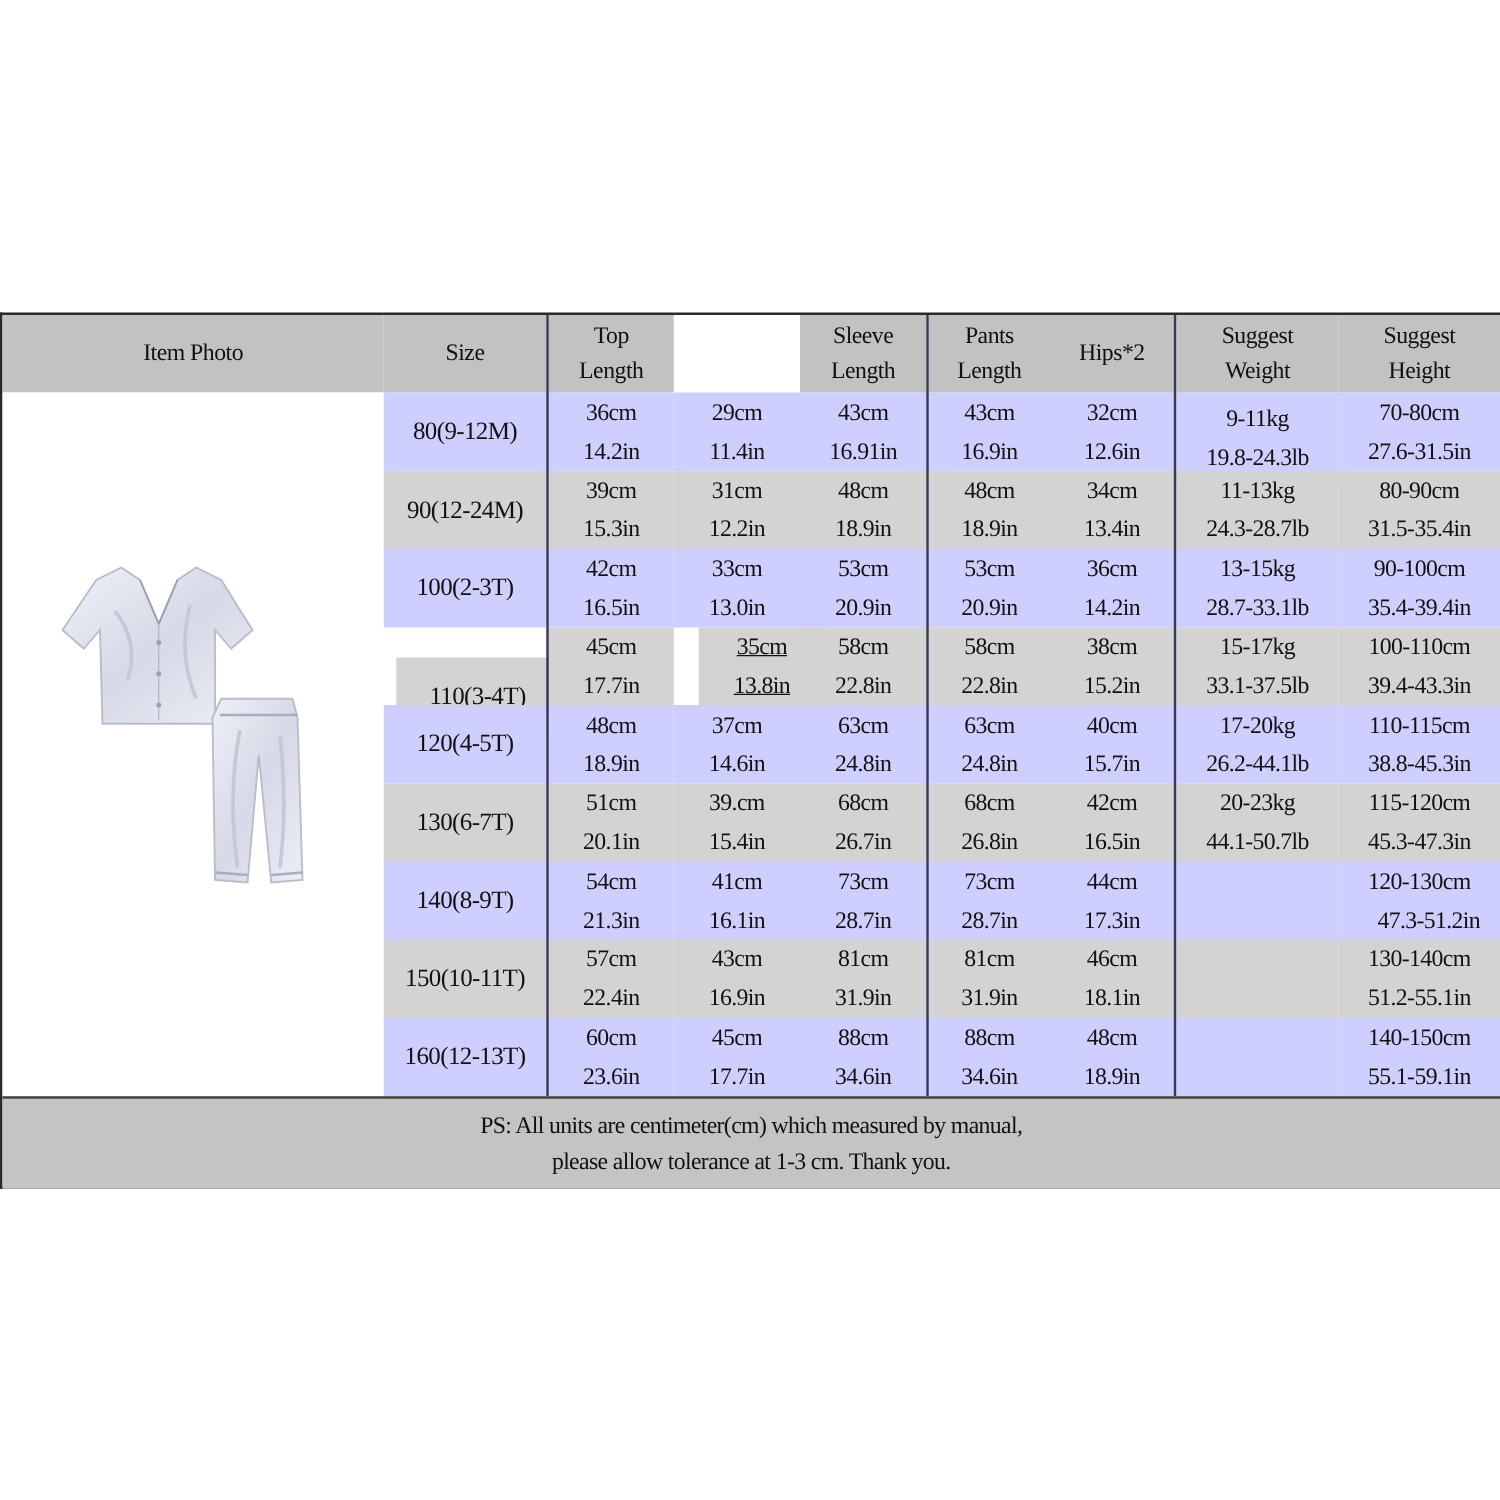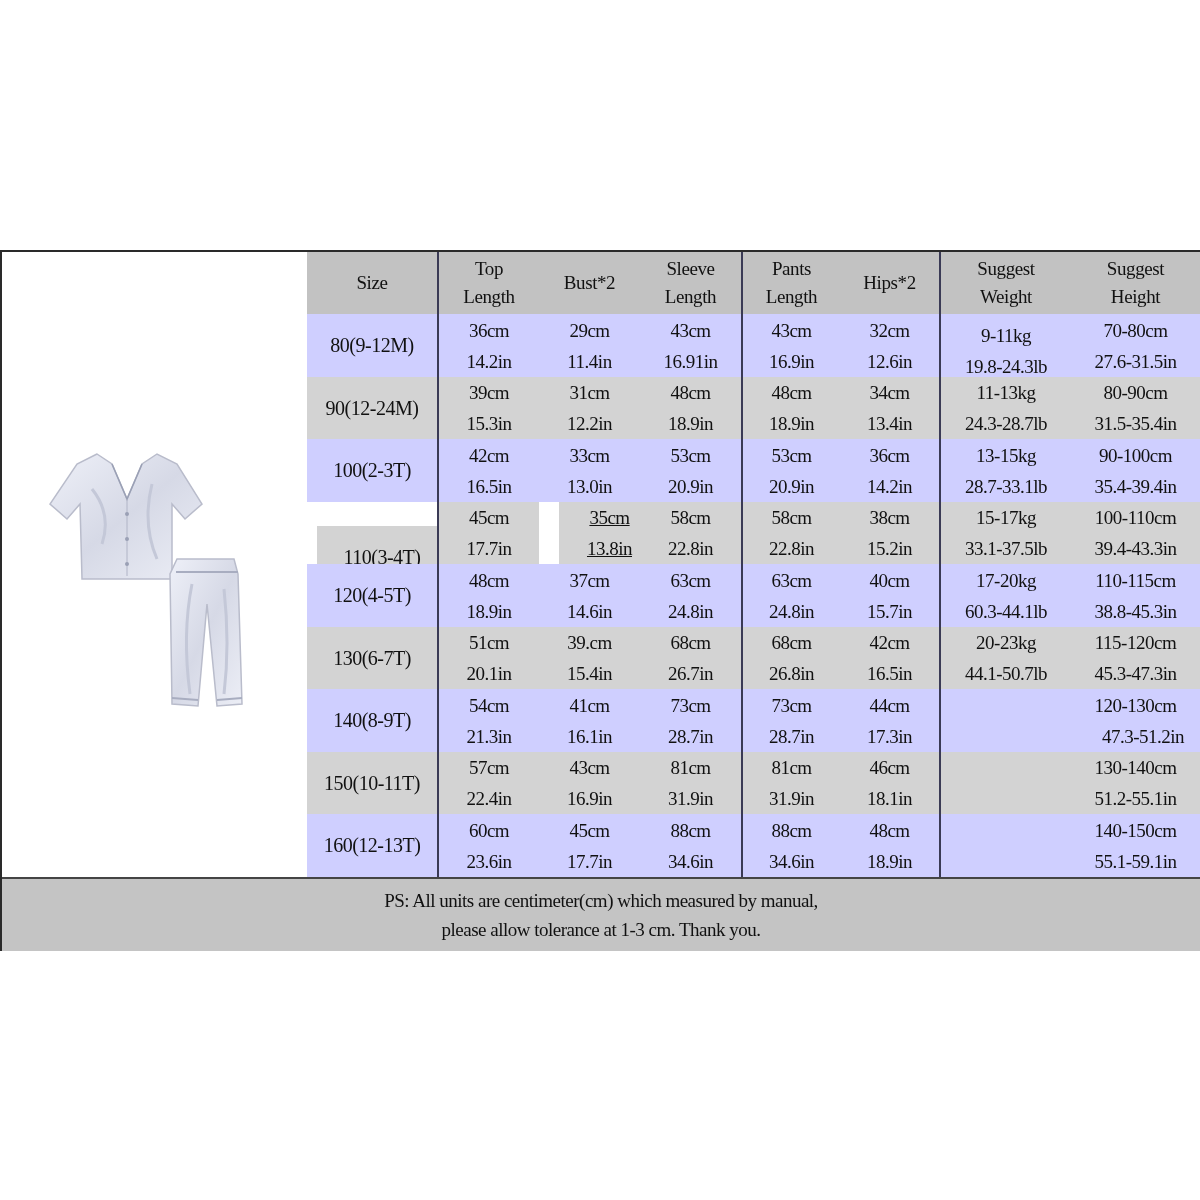--- a/index.html
+++ b/index.html
@@ -27,6 +27,9 @@
 
 <div class="chart" id="chart">
 
+  <div class="cell hdr" style="left:0;top:0;width:305px;height:62px;">
+      <span>Item Photo</span>
+    </div>
   <div class="cell hdr" style="left:305px;top:0;width:130px;height:62px;">
       <span>Size</span>
     </div>

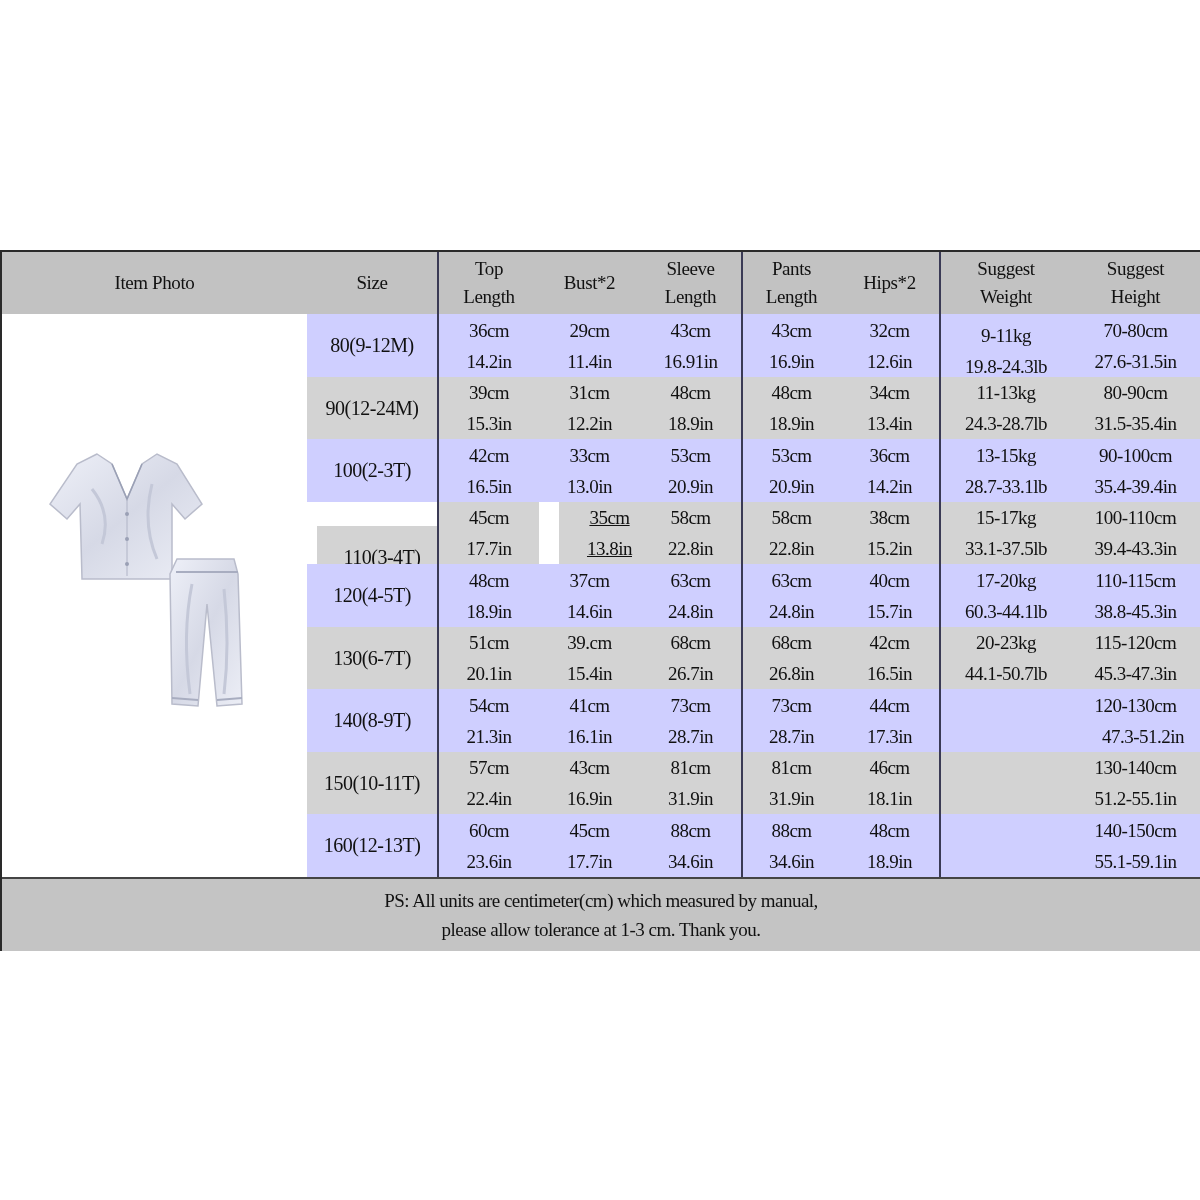--- a/index.html
+++ b/index.html
@@ -37,9 +37,6 @@
       <span>Top</span>
       <span>Length</span>
     </div>
-  <div class="cell hdr" style="left:537px;top:0;width:101px;height:62px;">
-      <span>Bust*2</span>
-    </div>
   <div class="cell hdr" style="left:638px;top:0;width:101px;height:62px;flex-direction:column;">
       <span>Sleeve</span>
       <span>Length</span>

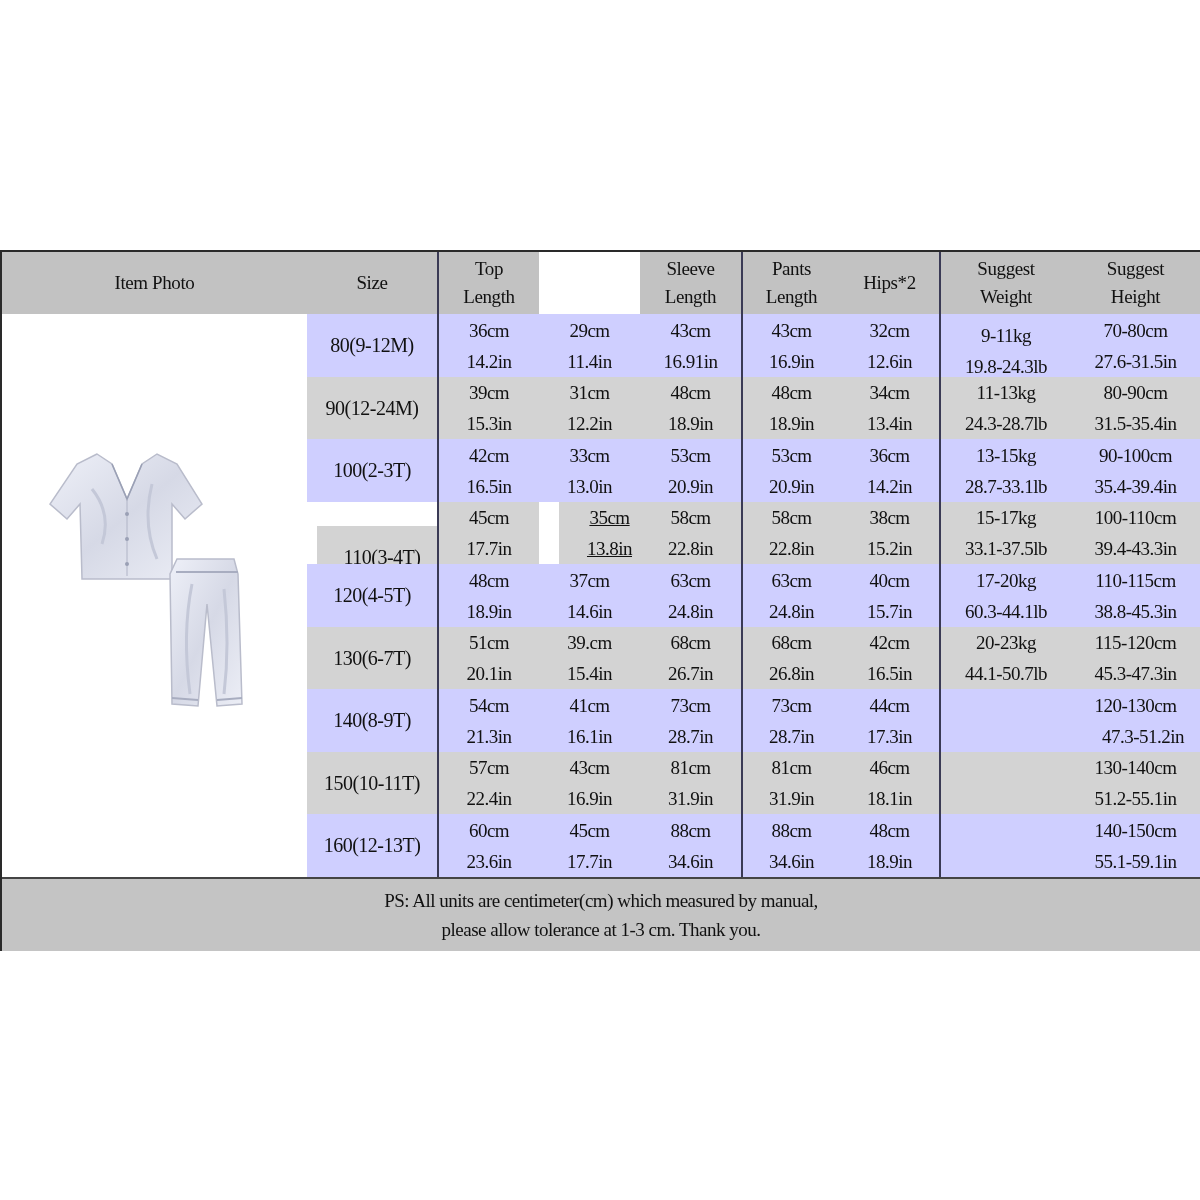--- a/index.html
+++ b/index.html
@@ -235,7 +235,7 @@
       </div>
       <div class="cell val blue" style="left: 939px; top: 312.24px; width: 130px; height: 63.06px;">
         <span style="min-height: 31px;">17-20kg</span>
-        <span style="min-height: 31px;">60.3-44.1lb</span>
+        <span style="min-height: 31px;">26.2-44.1lb</span>
       </div>
       <div class="cell val blue" style="left: 1069px; top: 312.24px; width: 129px; height: 63.06px;">
         <span style="min-height: 31px;">110-115cm</span>

